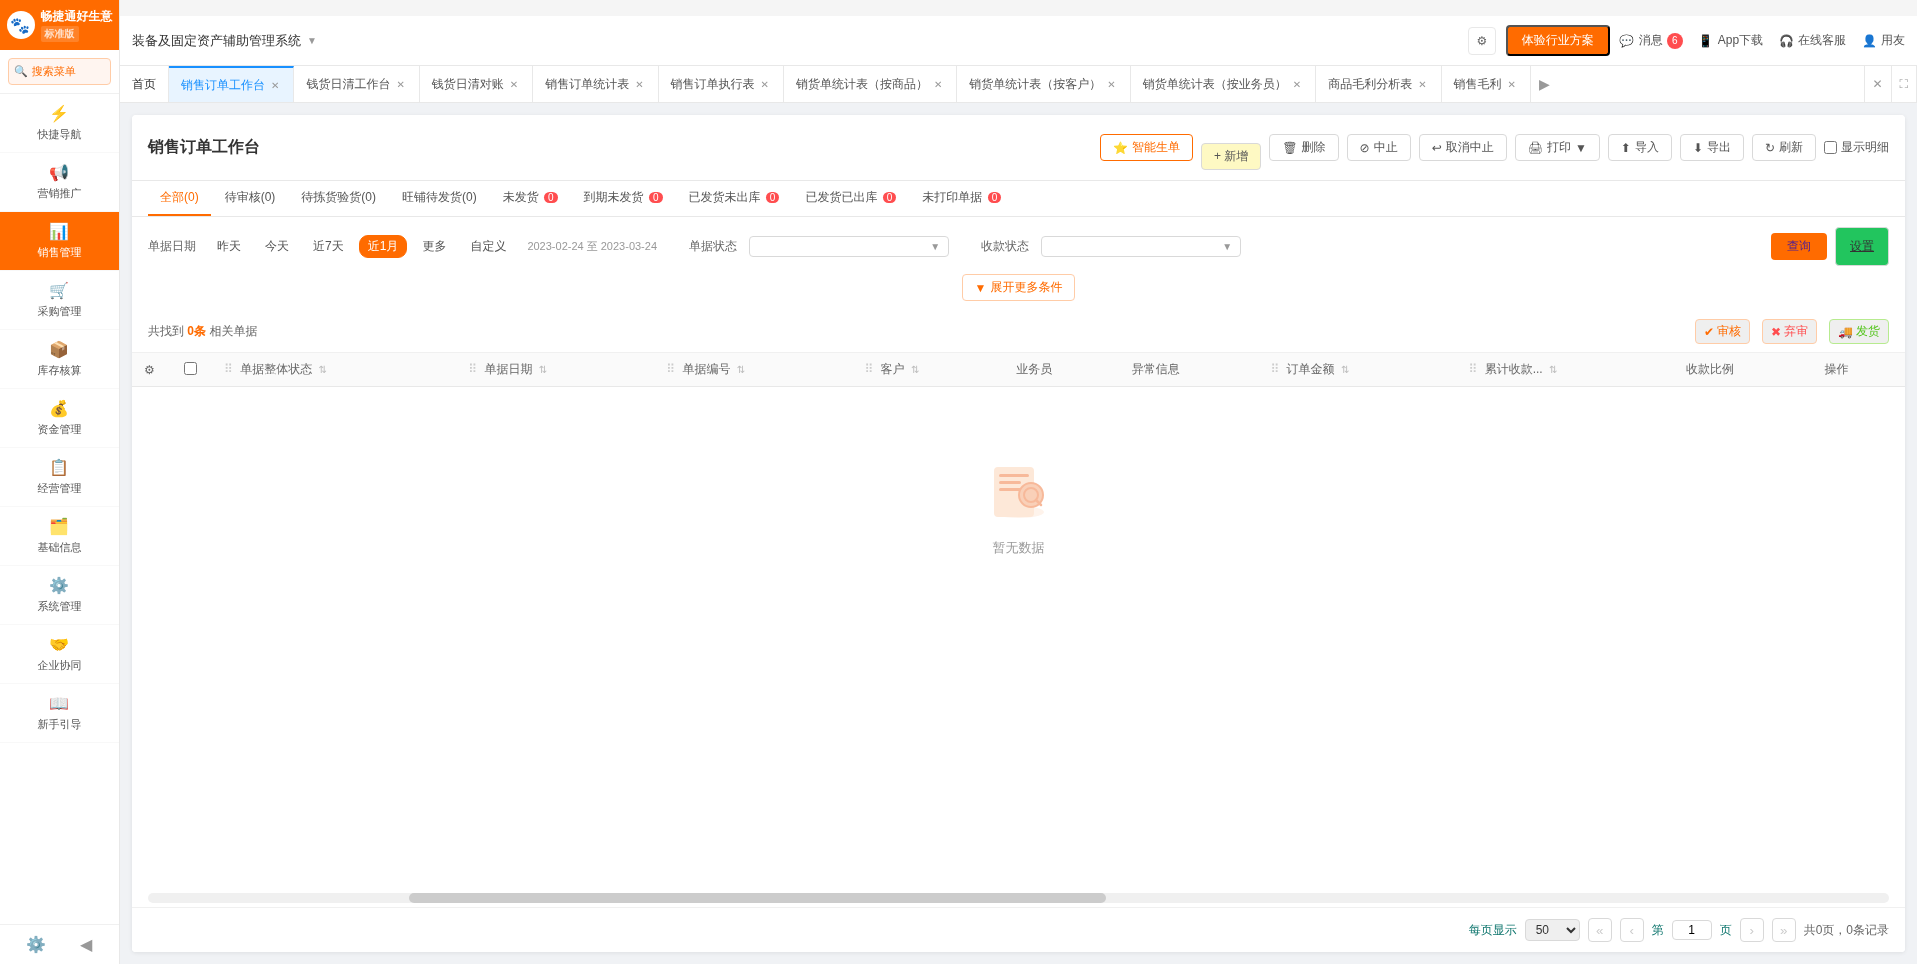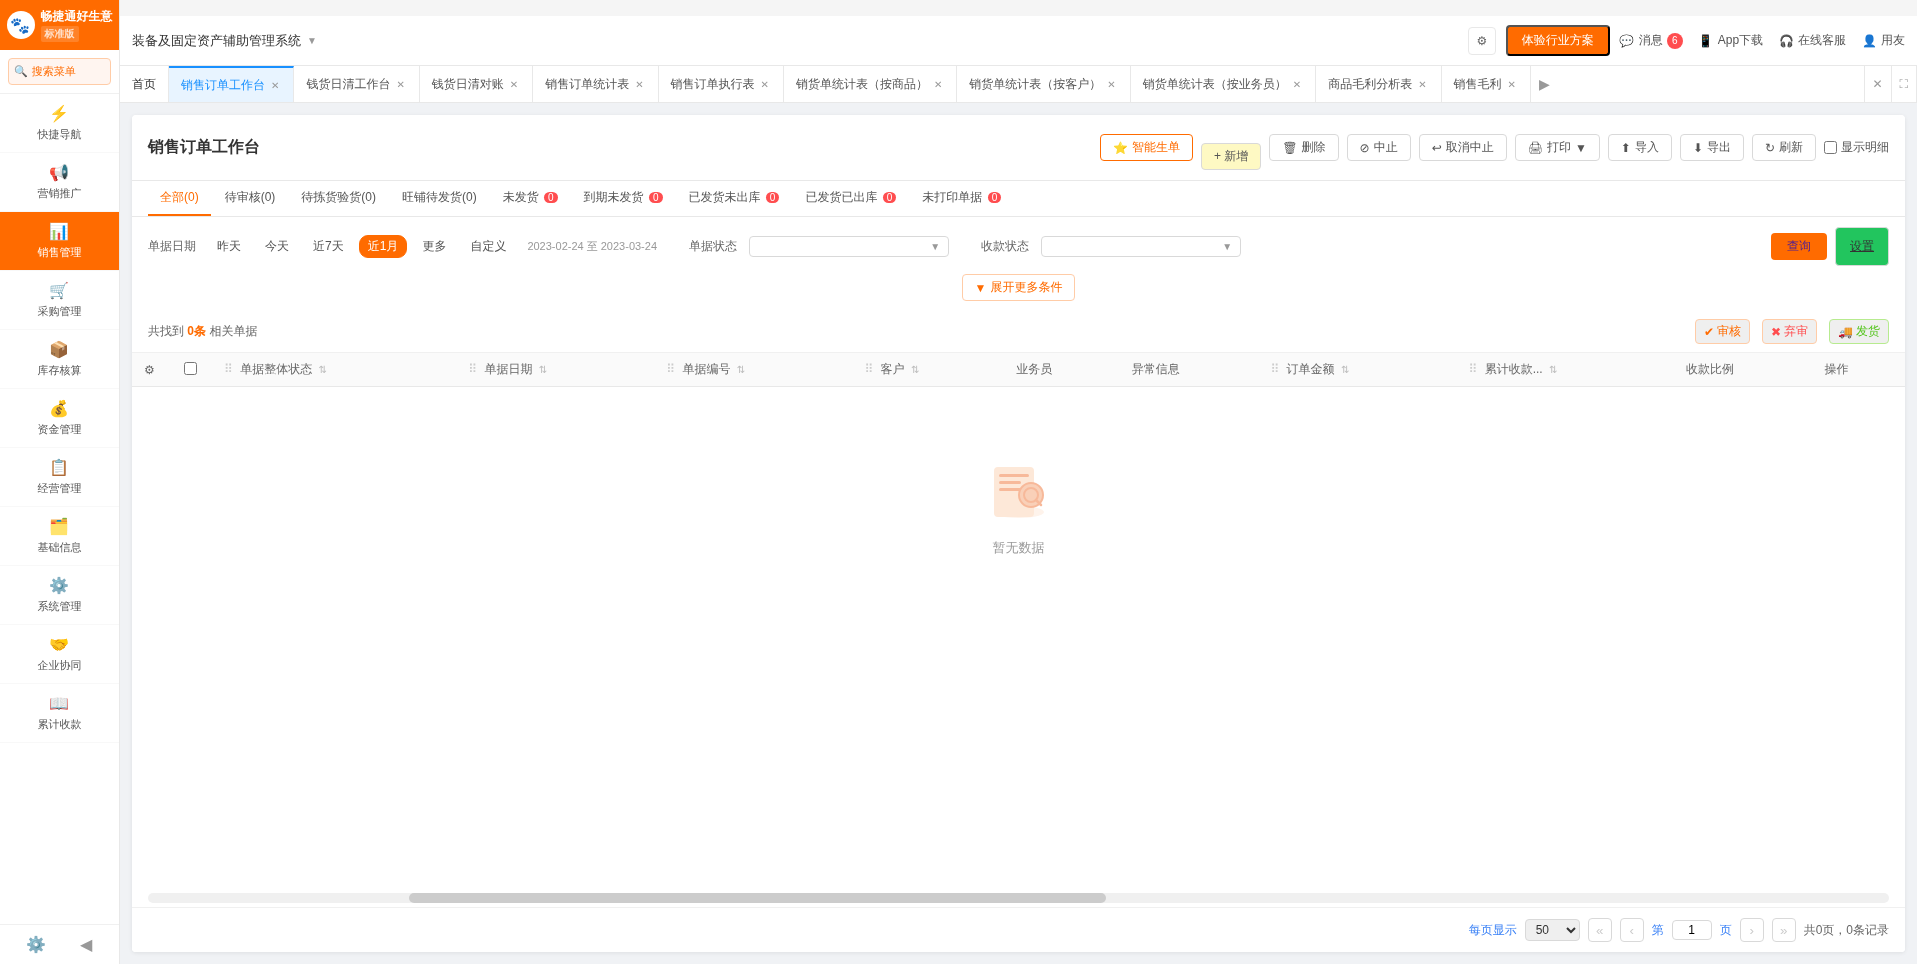--- a/index.html
+++ b/index.html
@@ -184,7 +184,7 @@
     </div>
     <div class="sidebar-item">
       <span class="item-icon">📖</span>
-      <span class="item-label">累计收款</span>
+      <span class="item-label">新手引导</span>
     </div>
   </div>
 

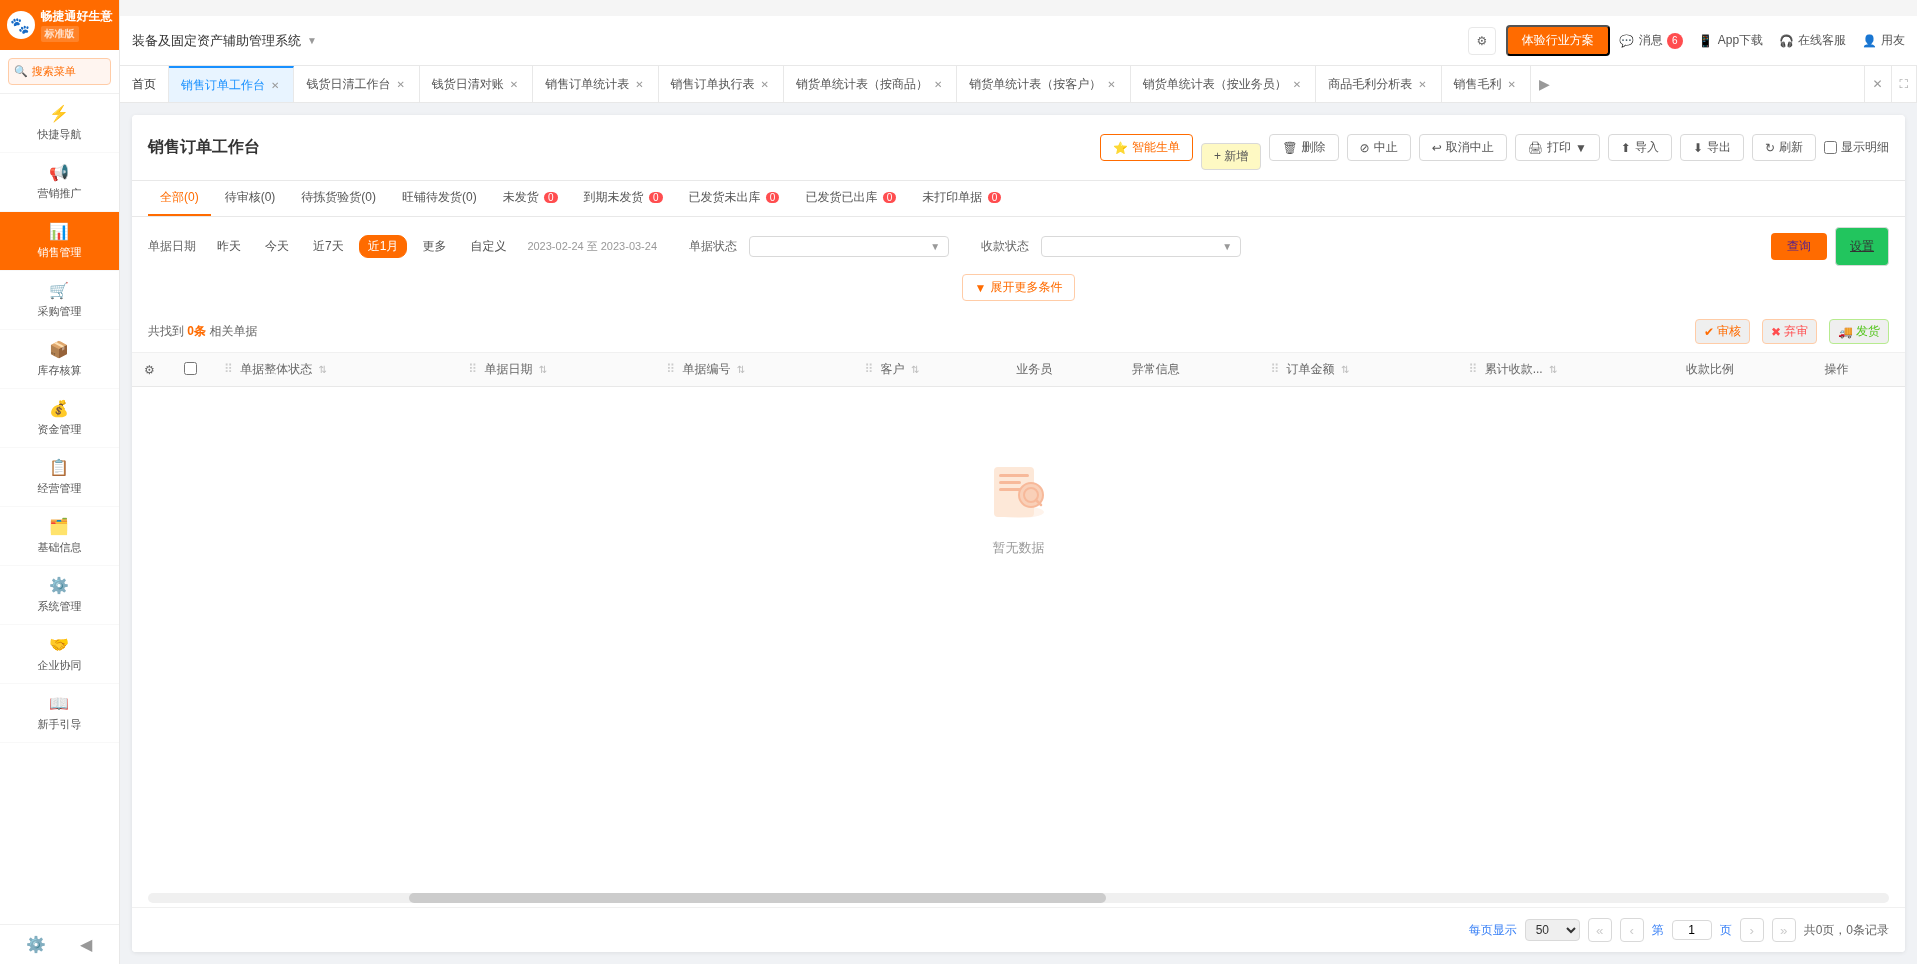--- a/index.html
+++ b/index.html
@@ -109,7 +109,7 @@
 
     
     .pagination { padding: 10px 16px; display: flex; align-items: center; justify-content: flex-end; gap: 8px; border-top: 1px solid #f0f0f0; background: #fff; }
-    .pagination-label { color: #3b82f6; font-size: 12px; }
+    .pagination-label { color: #0f766e; font-size: 12px; }
     .pagination-select { padding: 2px 6px; border: 1px solid #d9d9d9; border-radius: 4px; font-size: 12px; color: #333; }
     .pagination-btn { width: 24px; height: 24px; display: flex; align-items: center; justify-content: center; border: 1px solid #d9d9d9; border-radius: 4px; cursor: pointer; color: #555; background: #fff; }
     .pagination-btn.disabled { color: #ccc; cursor: not-allowed; }

